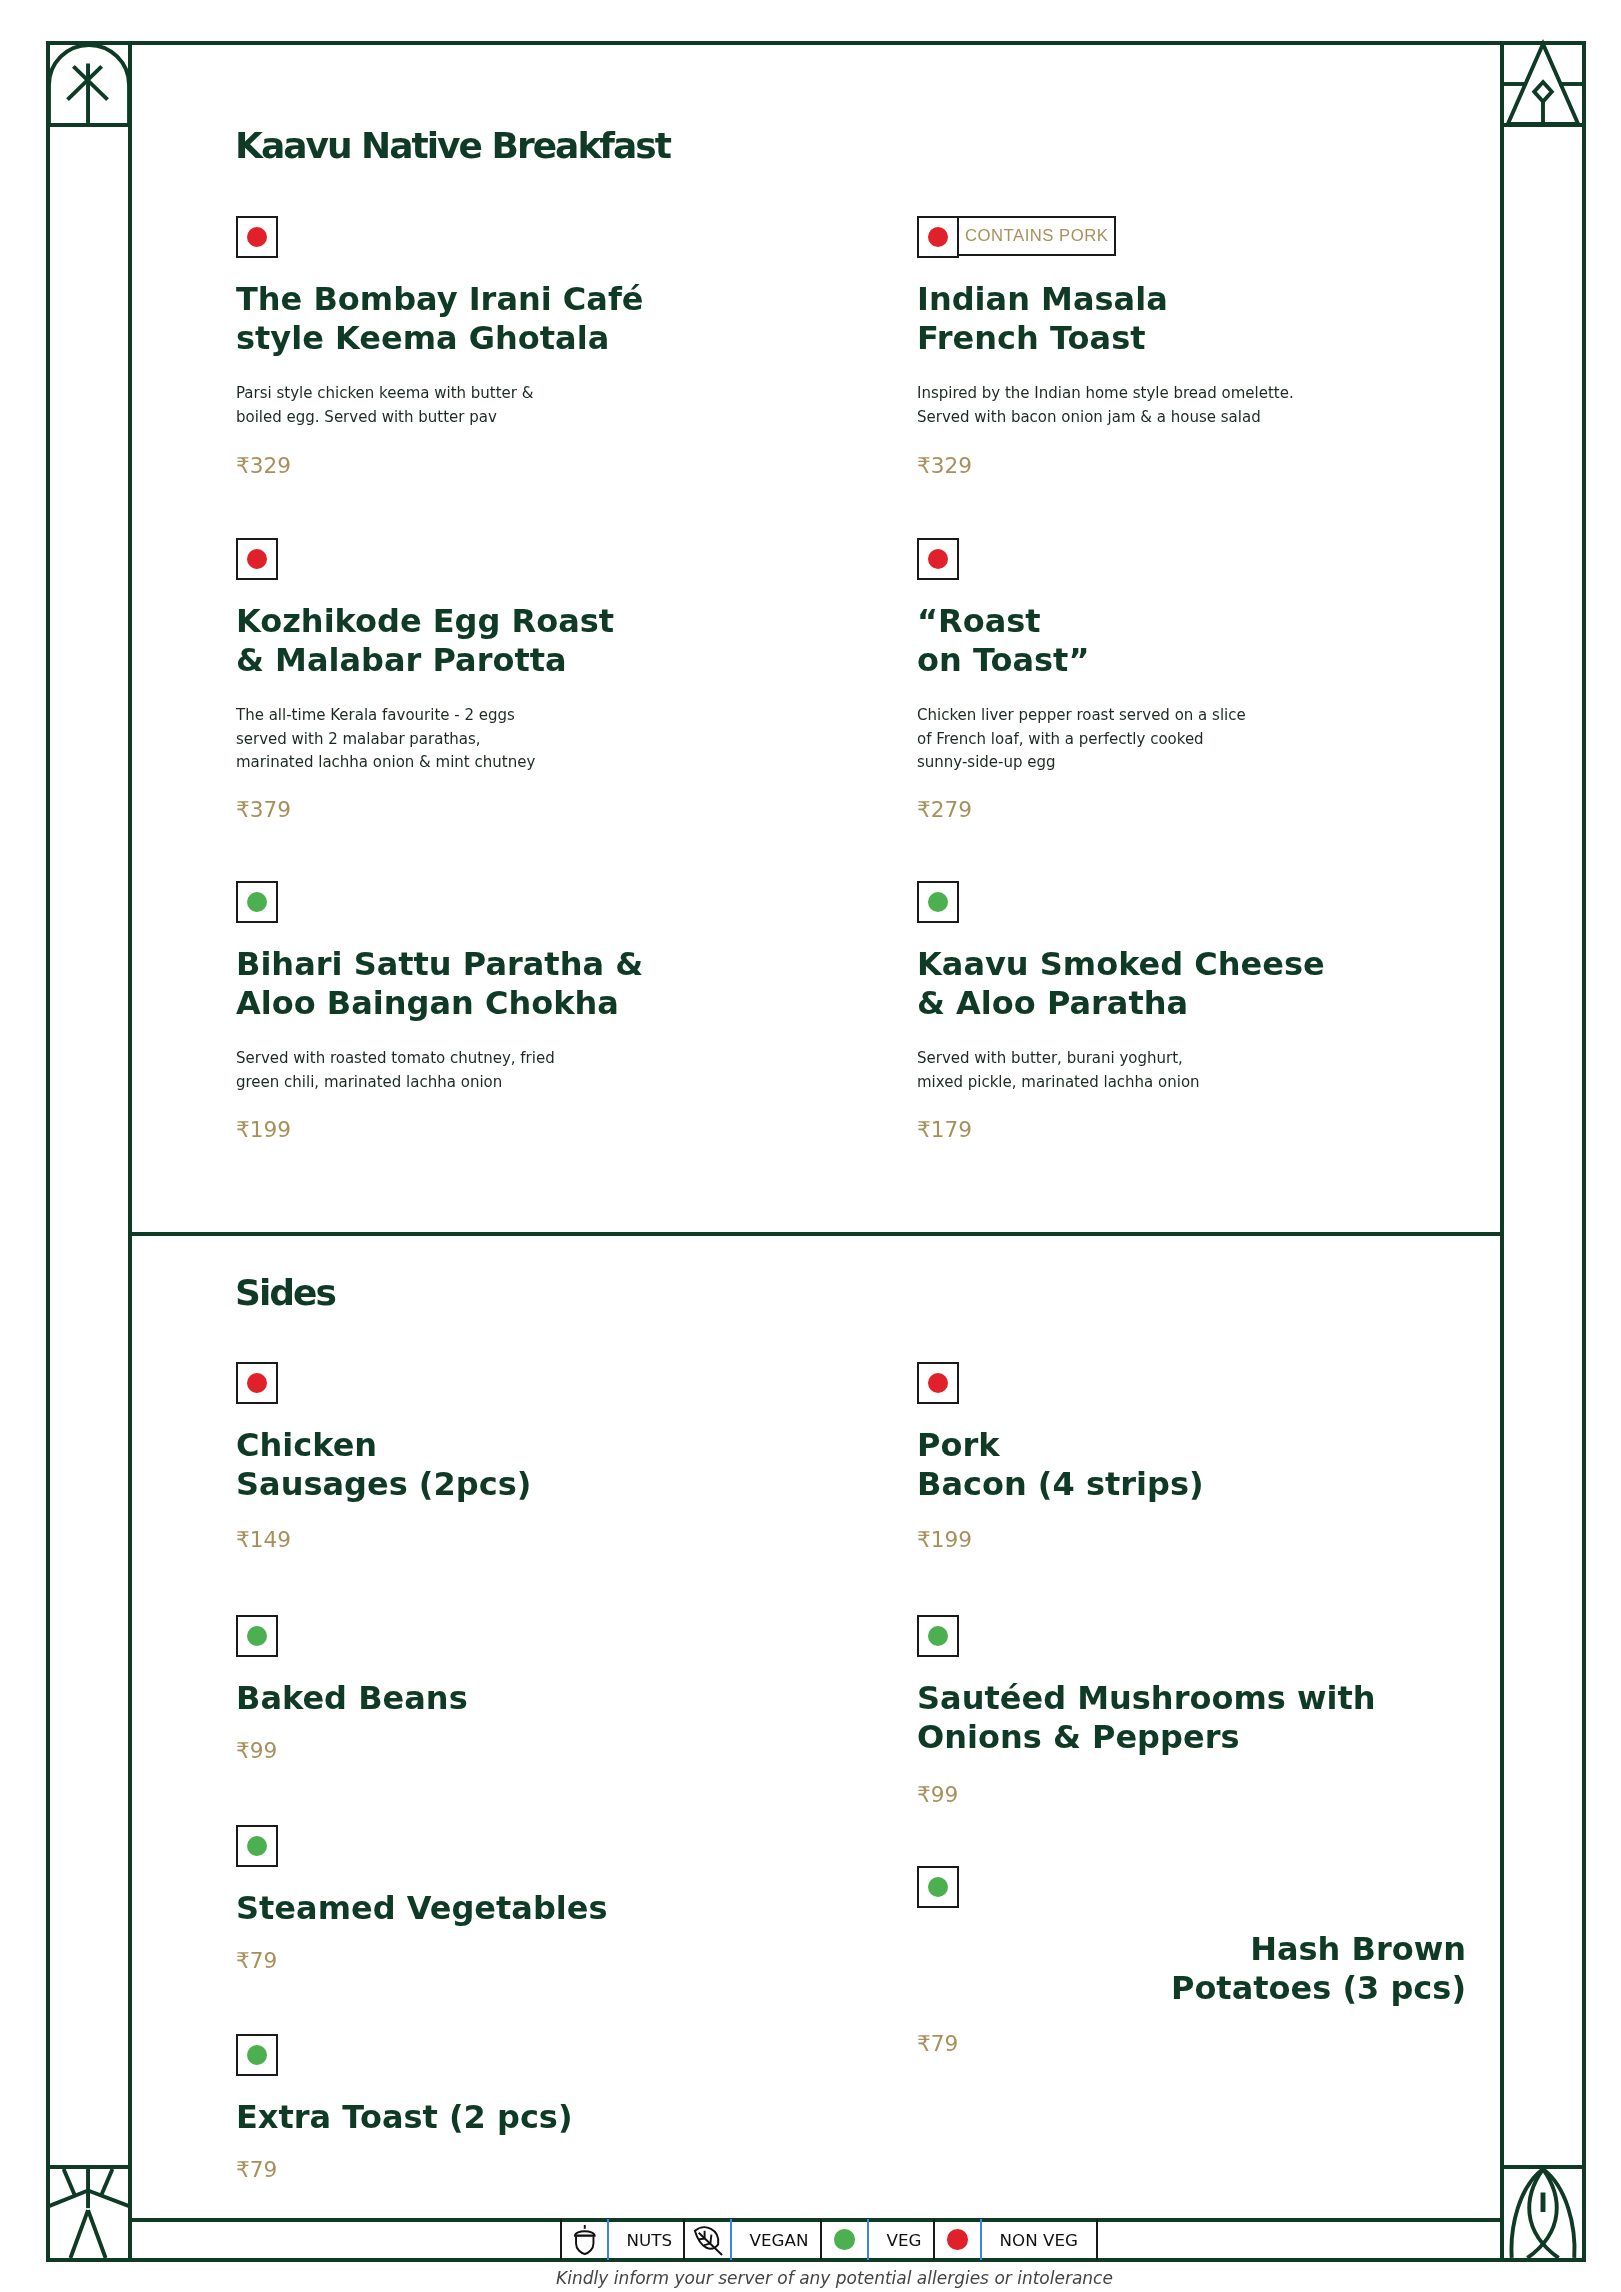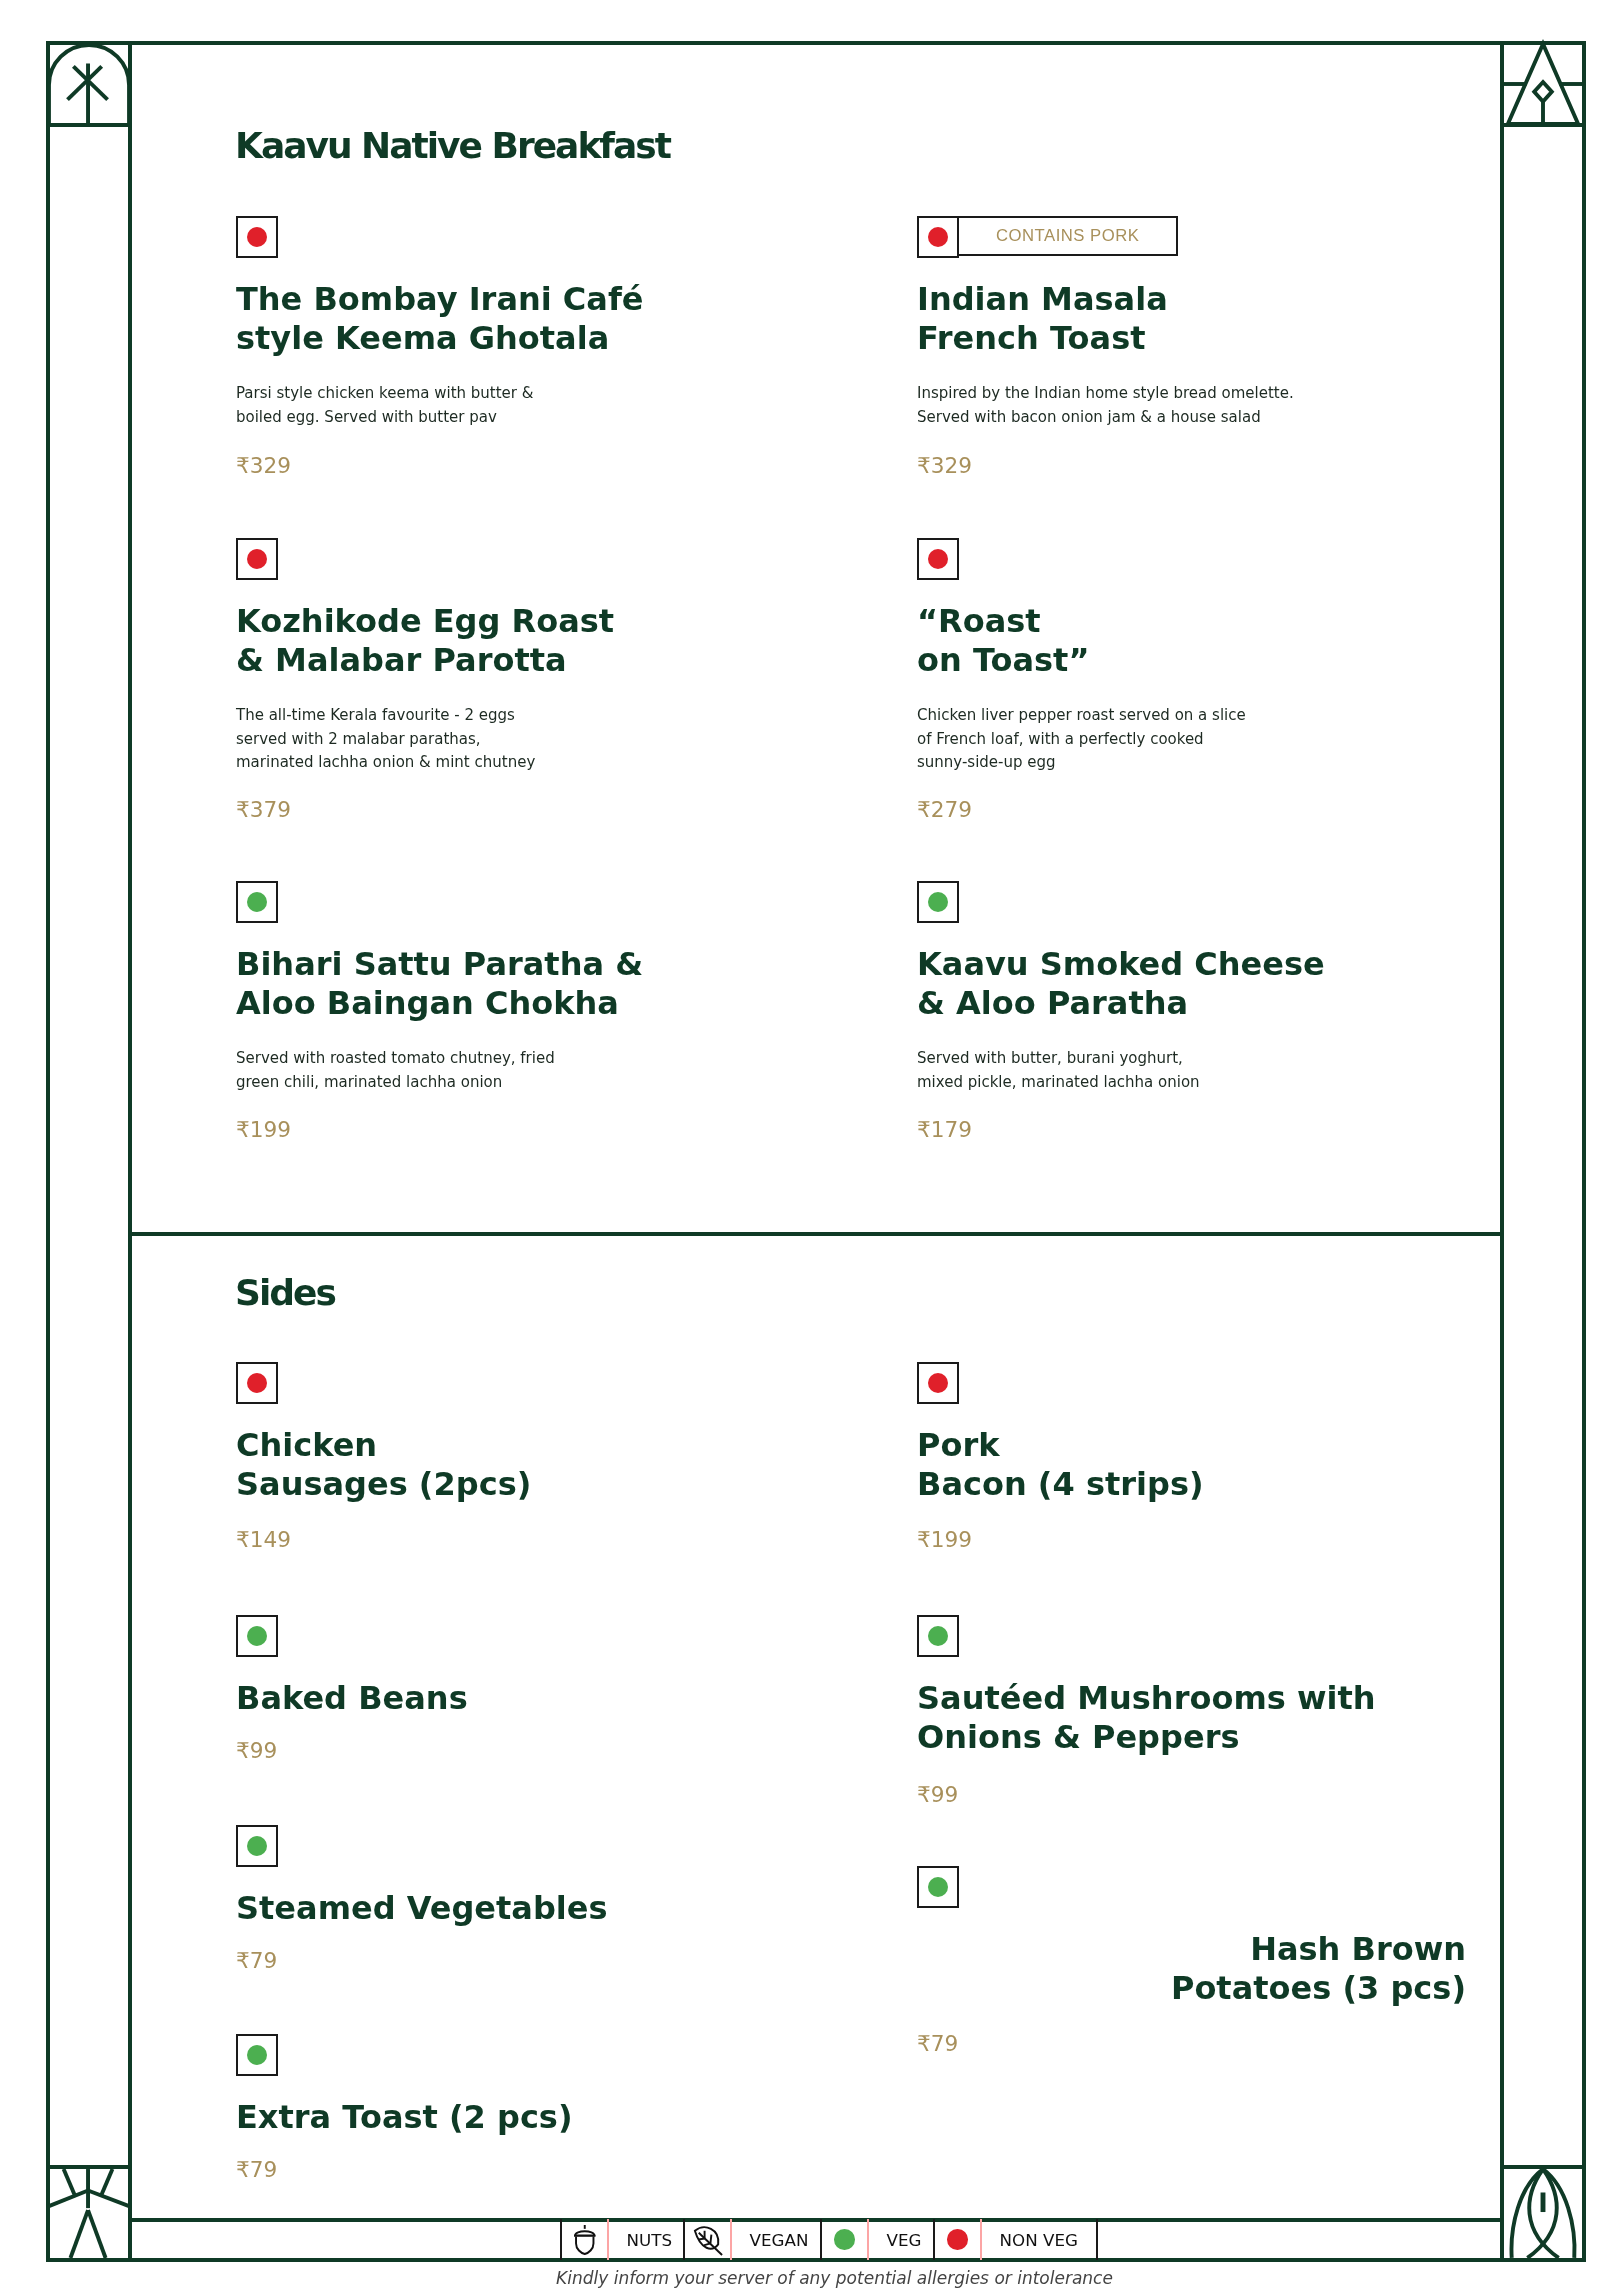--- a/index.html
+++ b/index.html
@@ -10,7 +10,7 @@
   .badge-row{display:flex;align-items:stretch;height:40px;}
   .diet-box{width:38px;height:38px;border:2px solid #1a1a1a;display:flex;align-items:center;justify-content:center;box-sizing:content-box;}
   .dot{width:20.6px;height:20.6px;border-radius:50%;}
-  .tag{border:2px solid #1a1a1a;border-left:none;padding:0 37px;display:flex;align-items:center;font-size:16.7px;color:#a8905b;letter-spacing:0.5px;}
+  .tag{border:2px solid #1a1a1a;border-left:none;padding:0 6px;display:flex;align-items:center;font-size:16.7px;color:#a8905b;letter-spacing:0.5px;}
   .name{margin:0;margin-top:23.5px;font-family:"DejaVu Sans",sans-serif;font-weight:bold;font-size:32px;line-height:39px;color:#0f3a26;white-space:pre-line;}
   .desc{margin:0;margin-top:24.5px;font-family:"DejaVu Sans",sans-serif;font-size:15px;line-height:23.5px;color:#1d2a22;white-space:pre-line;}
   .price{margin:0;font-family:"DejaVu Sans",sans-serif;font-size:21.6px;color:#a8905b;position:absolute;left:0;}

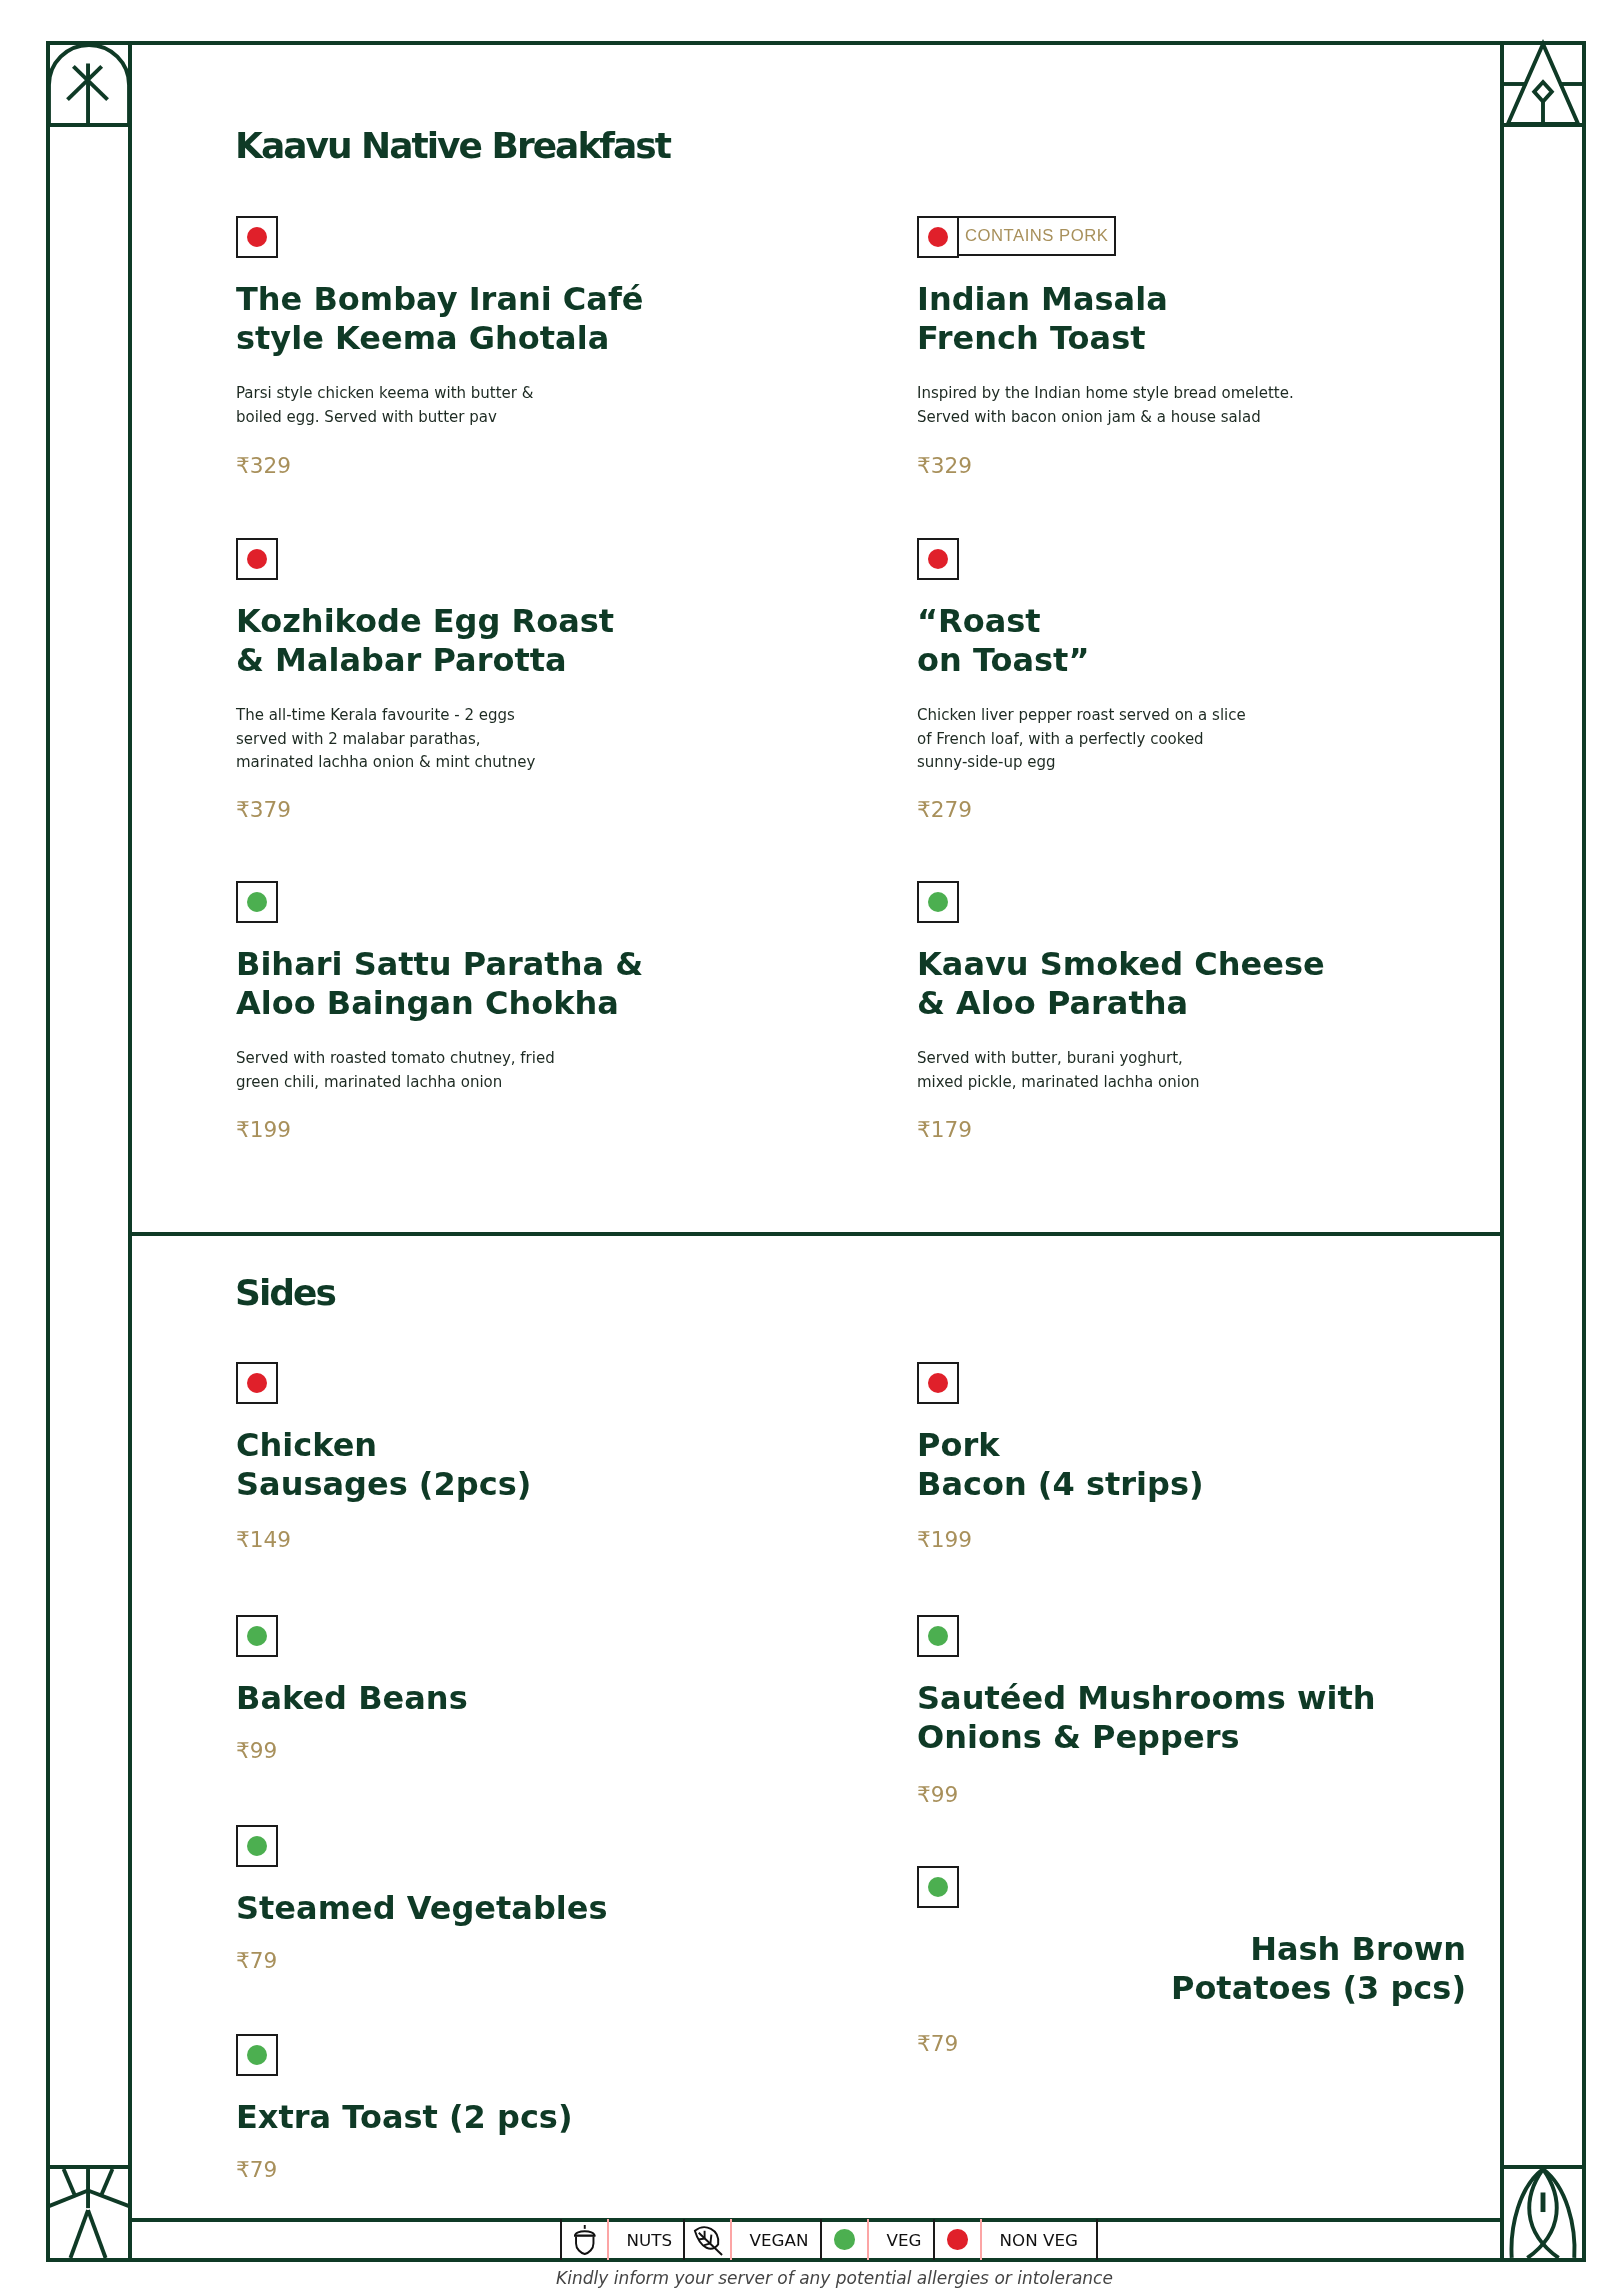--- a/index.html
+++ b/index.html
@@ -17,7 +17,7 @@
   svg.orn{position:absolute;overflow:visible;}
   .legend{position:absolute;left:560px;top:2219px;height:41px;display:flex;}
   .lg-icon{width:47px;height:41px;border-left:2.9px solid #1a1a1a;display:flex;align-items:center;justify-content:center;box-sizing:border-box;}
-  .lg-label{height:41px;display:flex;align-items:center;padding:0 17.6px 0 17.6px;font-size:16.7px;font-family:"DejaVu Sans",sans-serif;color:#111;border-left:2px solid #fca5a5;box-sizing:border-box;}
+  .lg-label{height:41px;display:flex;align-items:center;padding:0 17.6px 0 17.6px;font-size:16.7px;font-family:"DejaVu Sans",sans-serif;color:#111;border-left:2px solid #3b82f6;box-sizing:border-box;}
   .lg-end{width:0;border-left:2.9px solid #1a1a1a;height:41px;}
   .footnote{position:absolute;left:0;width:1621px;top:2268px;text-align:center;font-style:italic;font-size:17px;color:#444;font-family:"DejaVu Sans",sans-serif;margin-left:24px;}
 </style>

